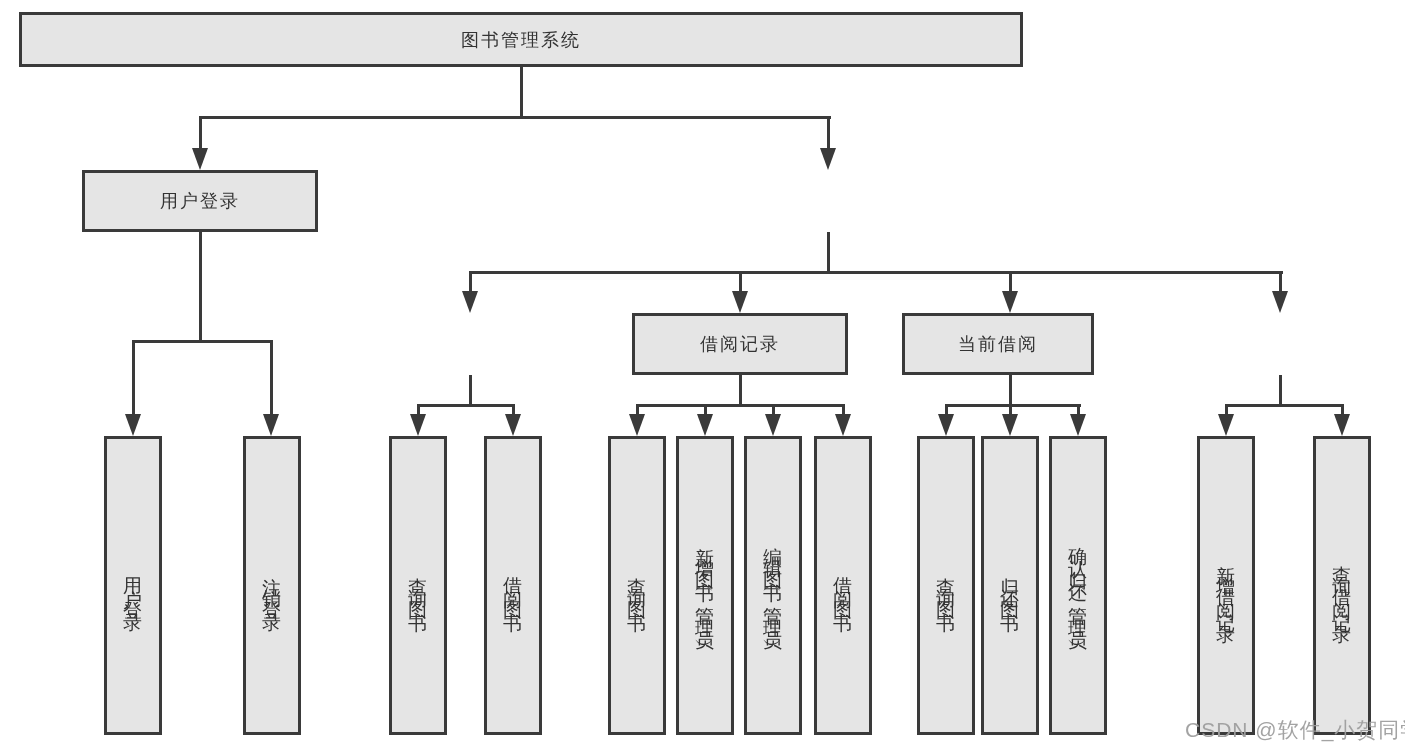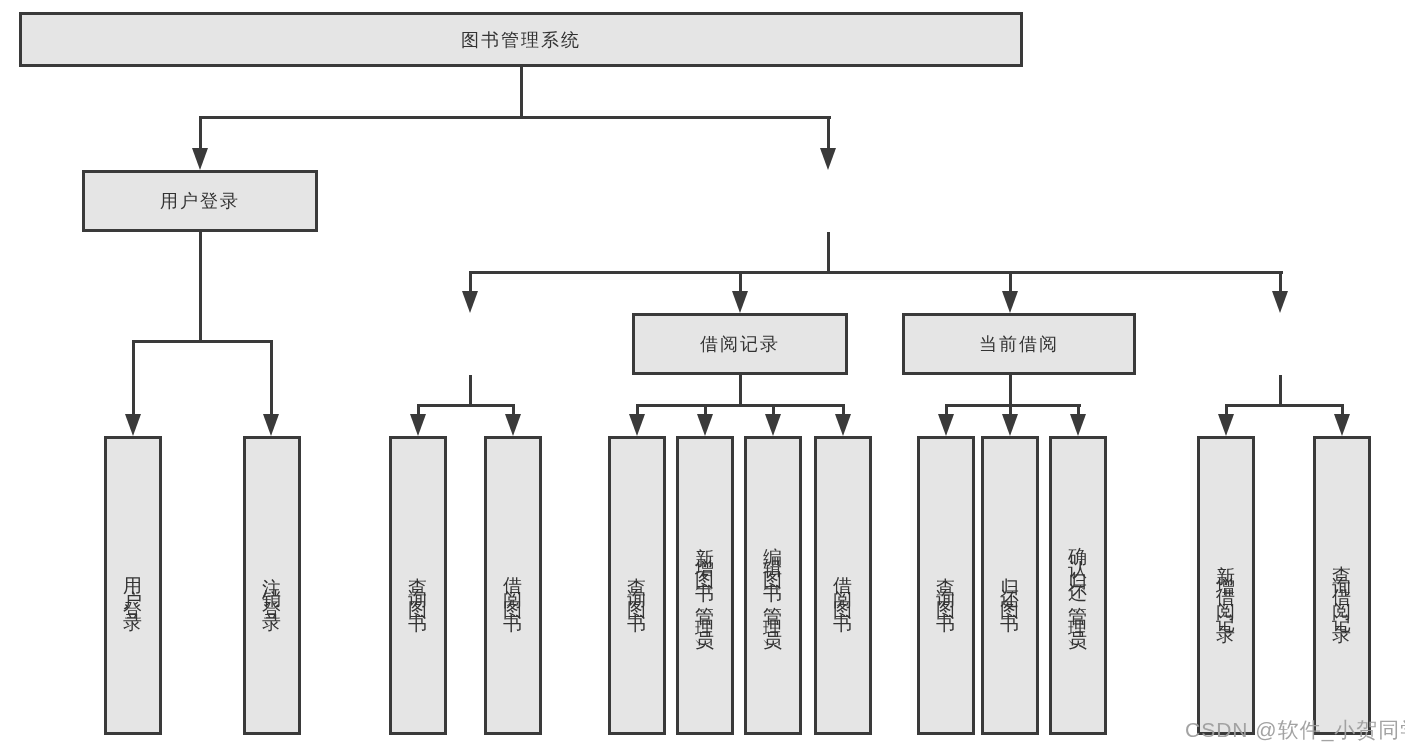--- a/index.html
+++ b/index.html
@@ -61,7 +61,7 @@
   <div class="node" style="left:632px;top:313px;width:216px;height:62px;">
     <span>借阅记录</span>
   </div>
-  <div class="node" style="left:902px;top:313px;width:234px;height:62px;">
+  <div class="node" style="left:902px;top:313px;width:192px;height:62px;">
     <span>当前借阅</span>
   </div>
 

